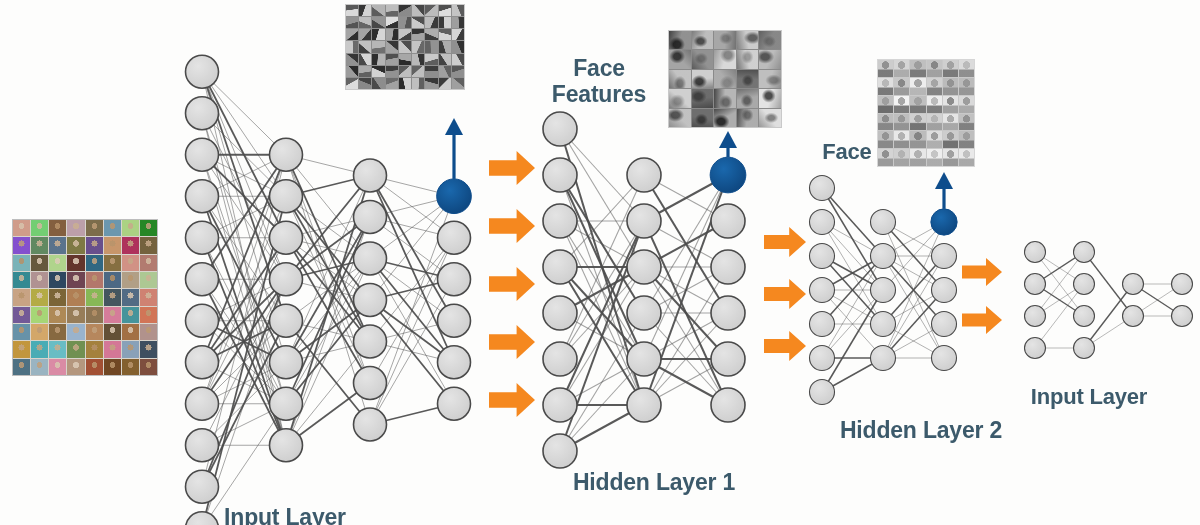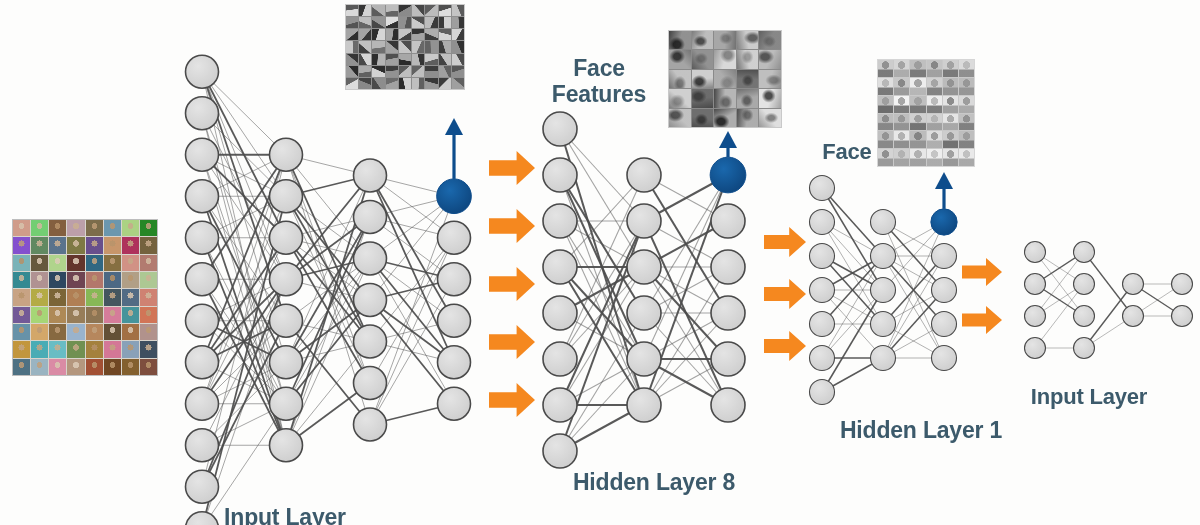--- a/index.html
+++ b/index.html
@@ -634,7 +634,7 @@
   <div class="lbl" id="lbl-face">Face</div>
   <div class="lbl" id="lbl-input">Input Layer</div>
   <div class="lbl" id="lbl-hidden1">Hidden Layer 8</div>
-  <div class="lbl" id="lbl-hidden2">Hidden Layer 1</div>
+  <div class="lbl" id="lbl-hidden2">Hidden Layer 2</div>
   <div class="lbl" id="lbl-output">Input Layer</div>
 
 </div>

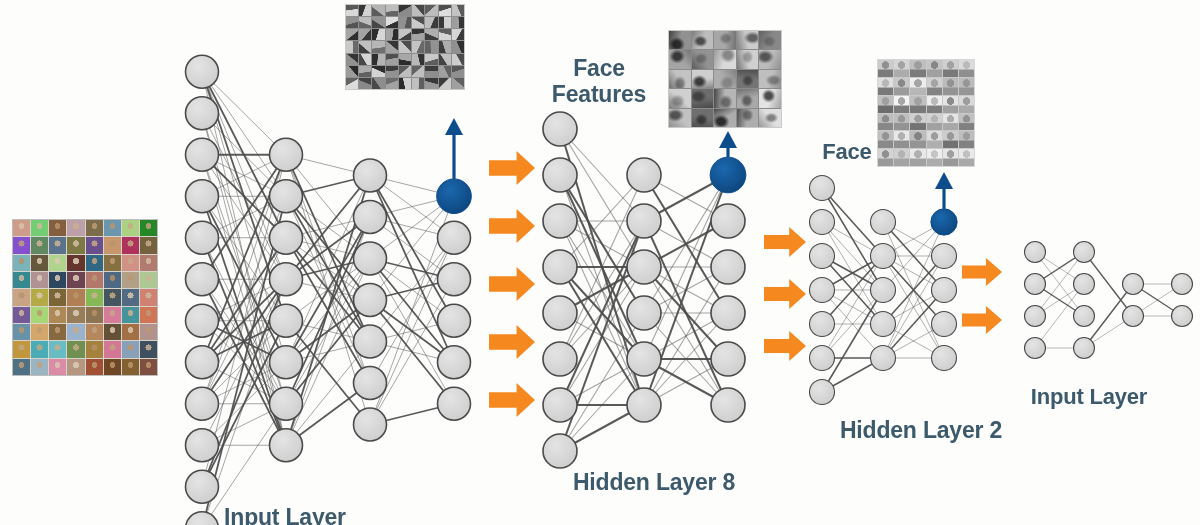--- a/index.html
+++ b/index.html
@@ -633,7 +633,7 @@
 Features</div>
   <div class="lbl" id="lbl-face">Face</div>
   <div class="lbl" id="lbl-input">Input Layer</div>
-  <div class="lbl" id="lbl-hidden1">Hidden Layer 8</div>
+  <div class="lbl" id="lbl-hidden1">Hidden Layer 1</div>
   <div class="lbl" id="lbl-hidden2">Hidden Layer 2</div>
   <div class="lbl" id="lbl-output">Input Layer</div>
 

